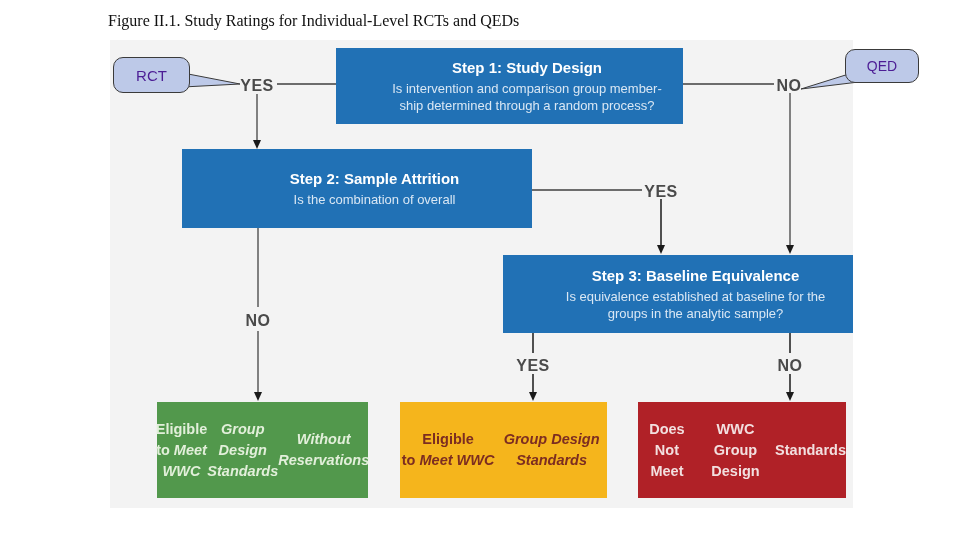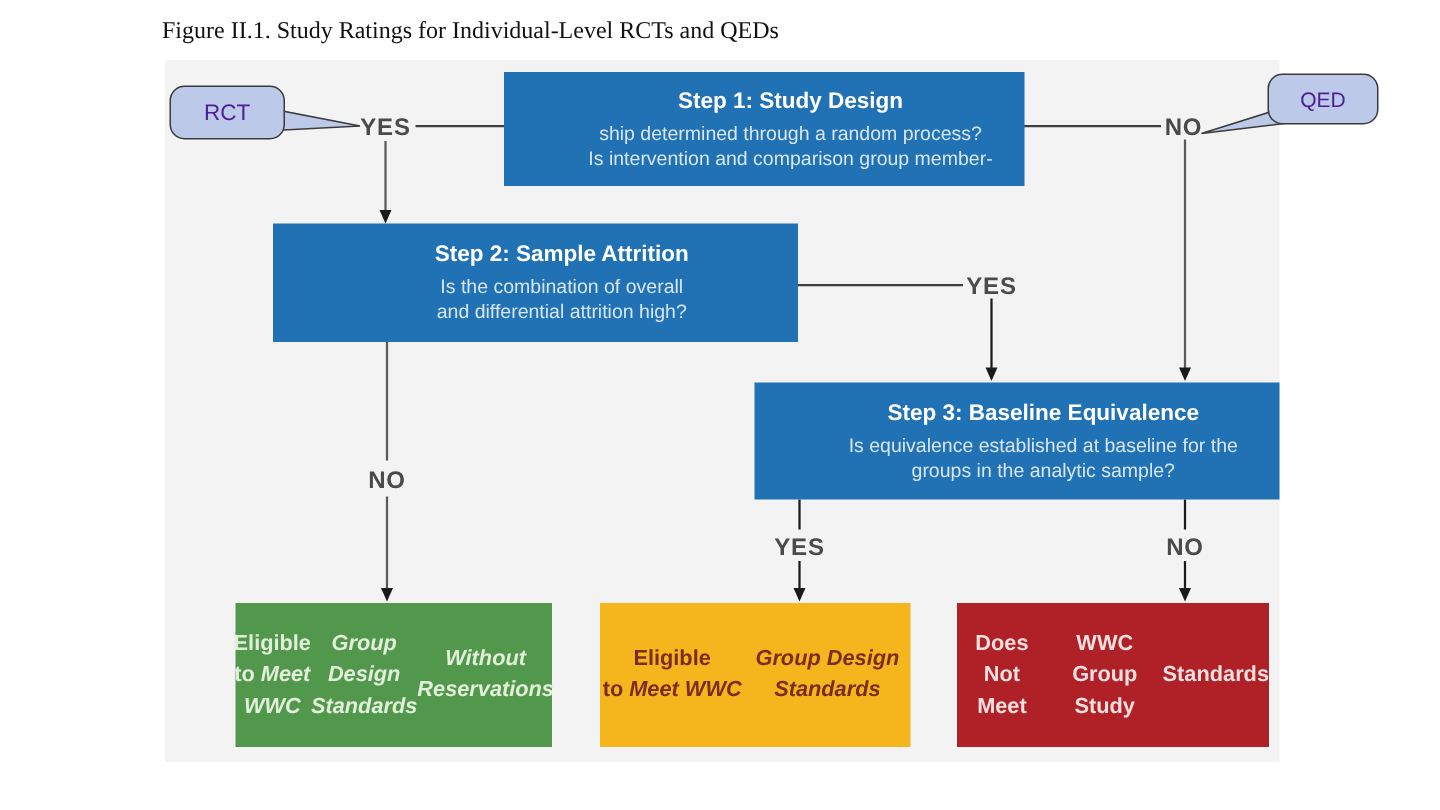--- a/index.html
+++ b/index.html
@@ -93,8 +93,8 @@
 
   <div class="step-box step1">
     <div class="step-title">Step 1: Study Design</div>
+    <div class="step-line">Is intervention and comparison group member-</div>
     <div class="step-line">ship determined through a random process?</div>
-    <div class="step-line">Is intervention and comparison group member-</div>
   </div>
 
   <div class="step-box step2">

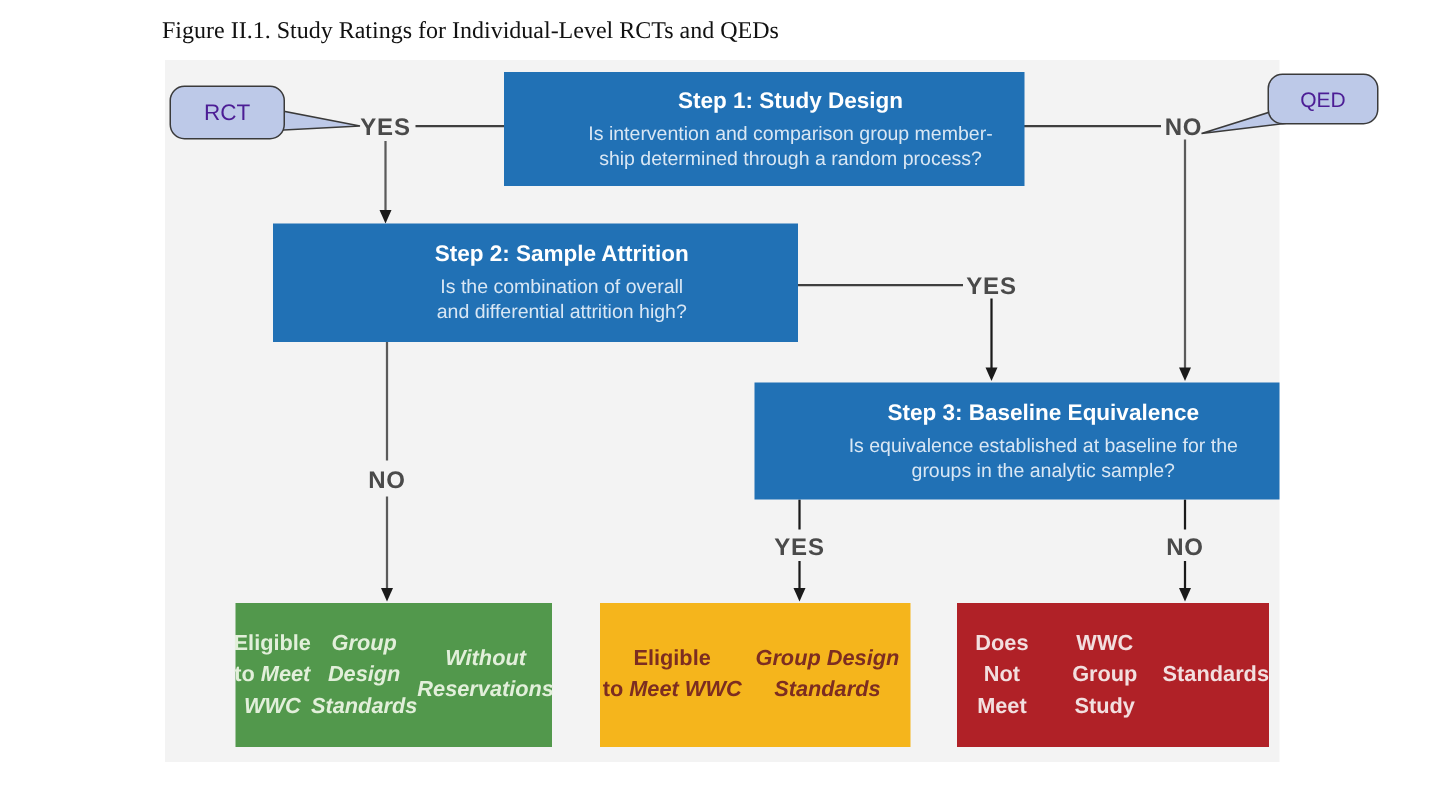--- a/index.html
+++ b/index.html
@@ -100,7 +100,6 @@
   <div class="step-box step2">
     <div class="step-title">Step 2: Sample Attrition</div>
     <div class="step-line">Is the combination of overall</div>
-    <div class="step-line">and differential attrition high?</div>
   </div>
 
   <div class="step-box step3">

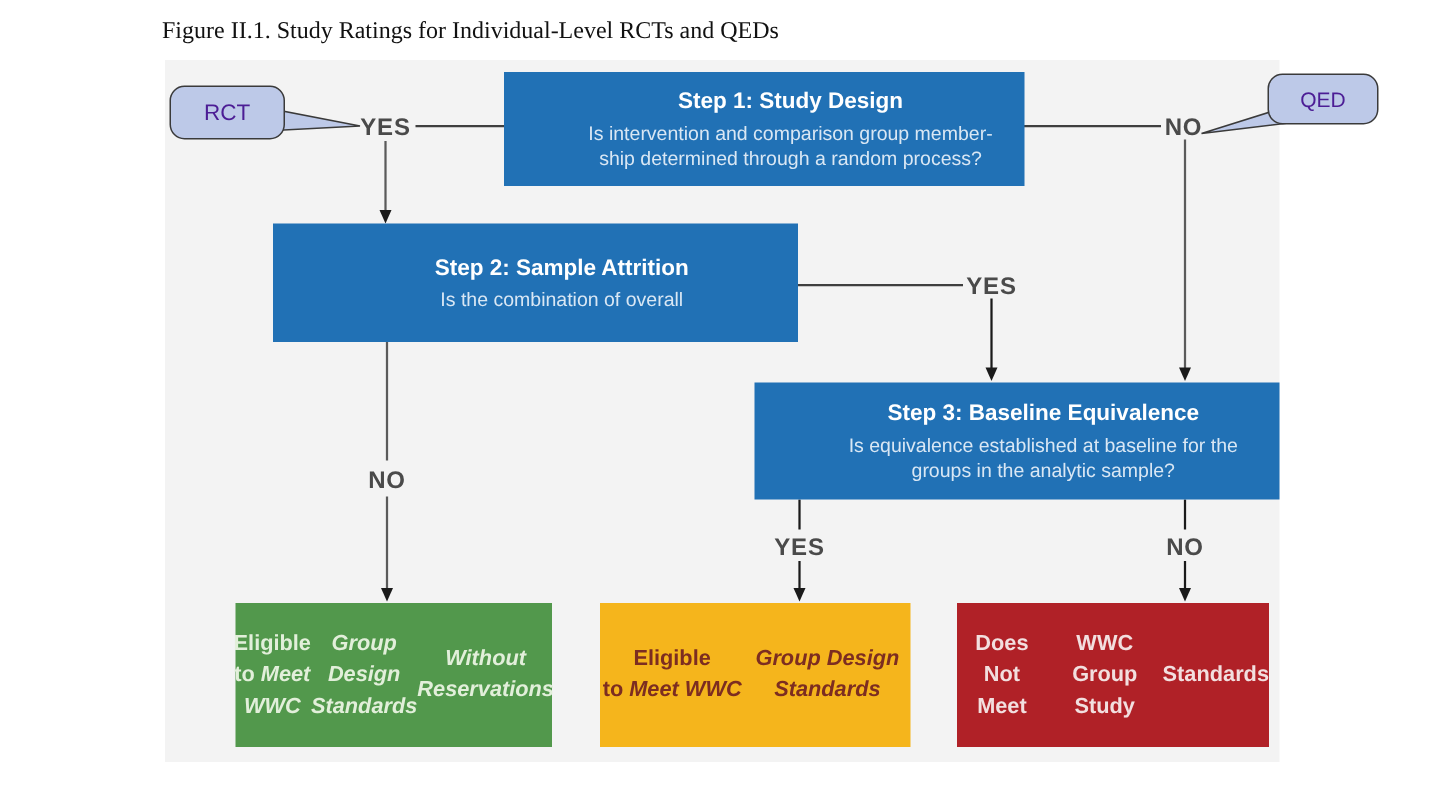--- a/index.html
+++ b/index.html
@@ -125,7 +125,7 @@
 
   <div class="outcome outcome-red">
     <div>Does Not Meet</div>
-    <div>WWC Group Study</div>
+    <div>WWC Group Design</div>
     <div>Standards</div>
   </div>
 

